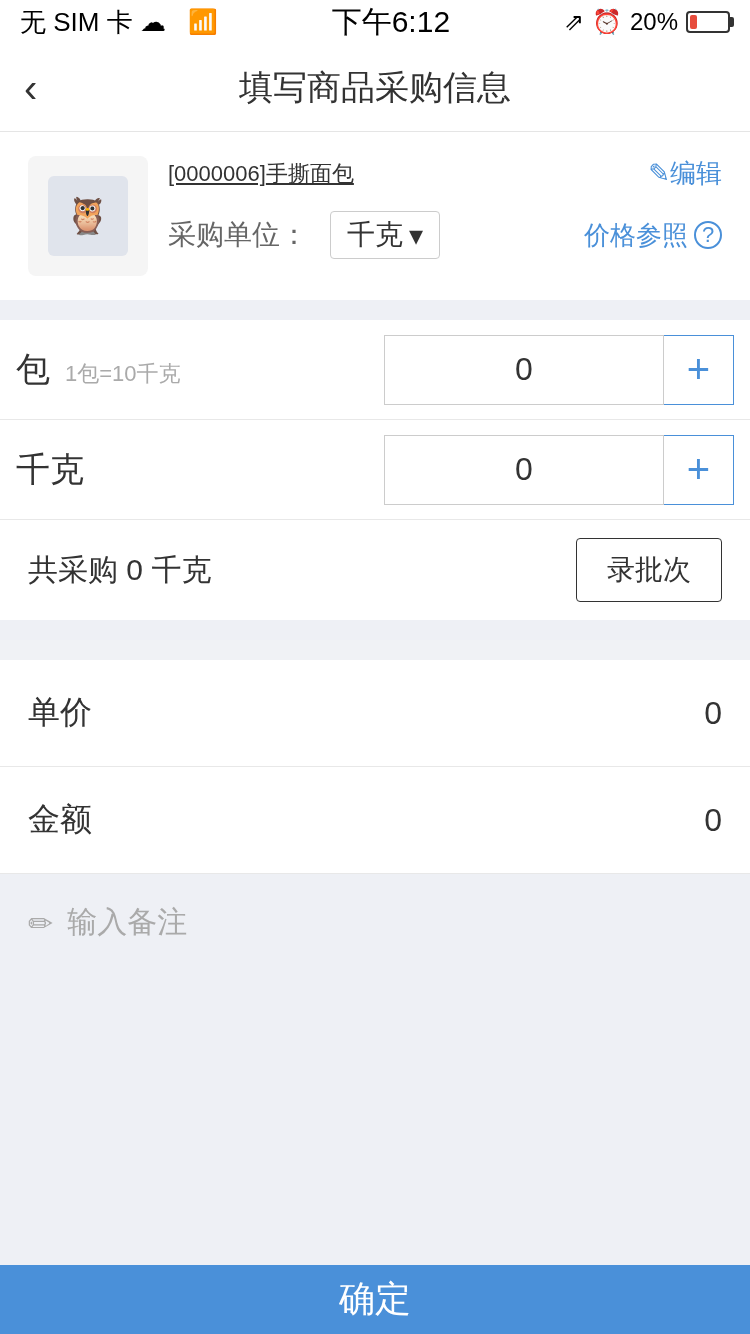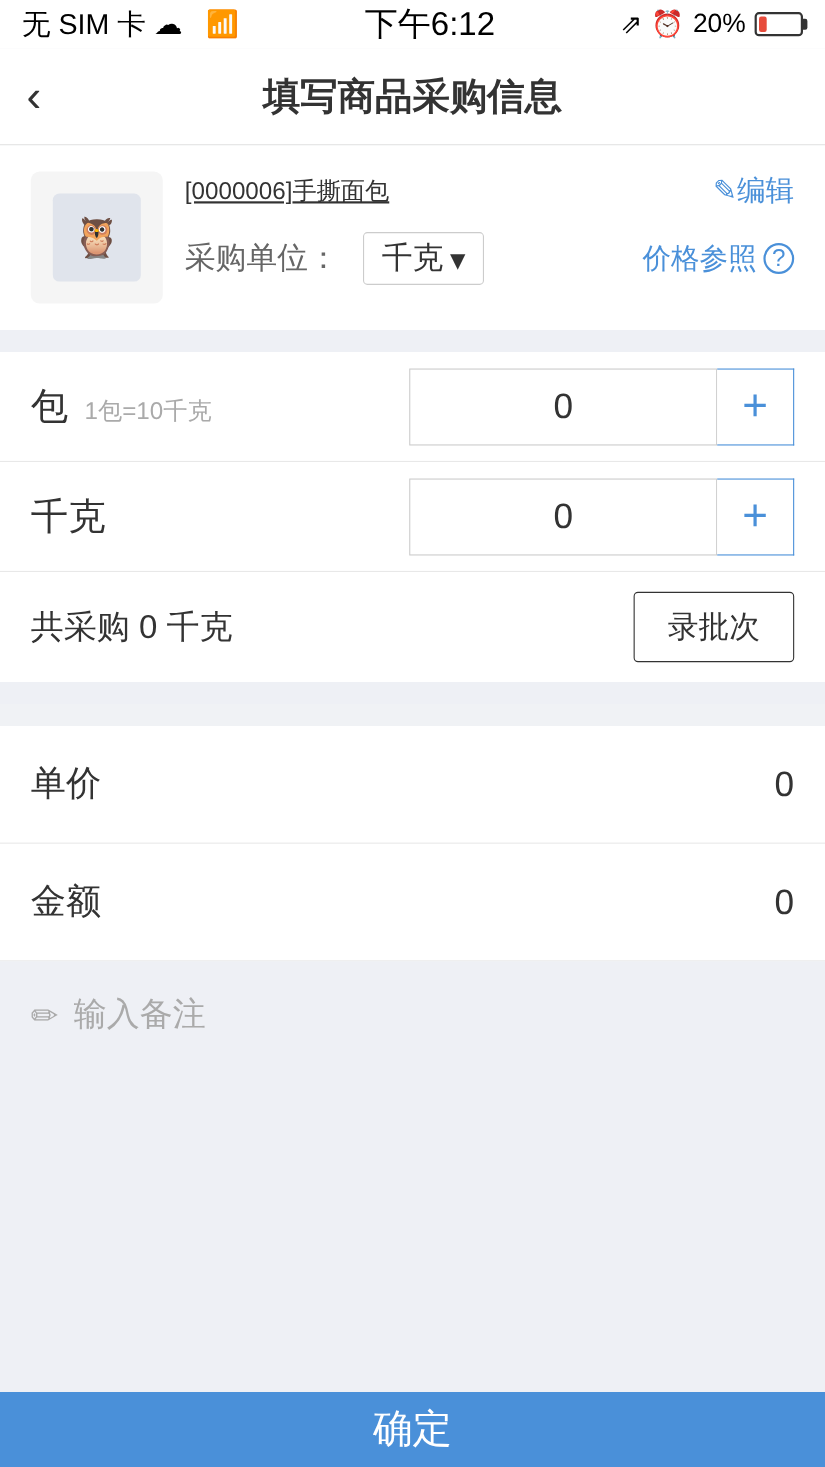--- a/index.html
+++ b/index.html
@@ -57,7 +57,7 @@
     }
     .nav-title {
       font-size: 34px;
-      font-weight: 700;
+      font-weight: 400;
       color: #333;
     }
 

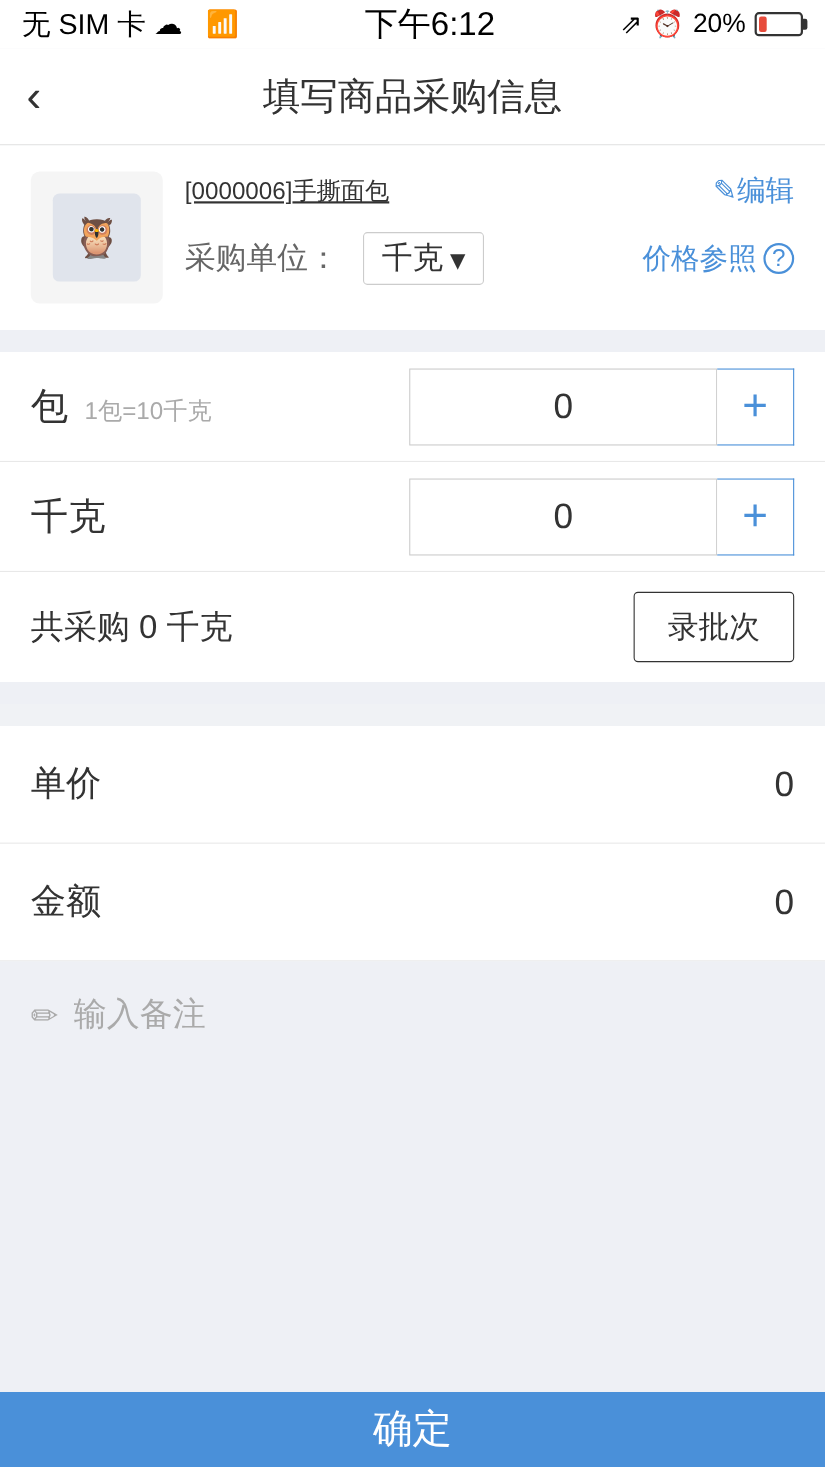--- a/index.html
+++ b/index.html
@@ -157,7 +157,7 @@
     .input-row {
       display: flex;
       align-items: center;
-      padding: 0 28px;
+      padding: 0 16px;
       height: 100px;
       border-bottom: 1px solid #e8e8e8;
     }

